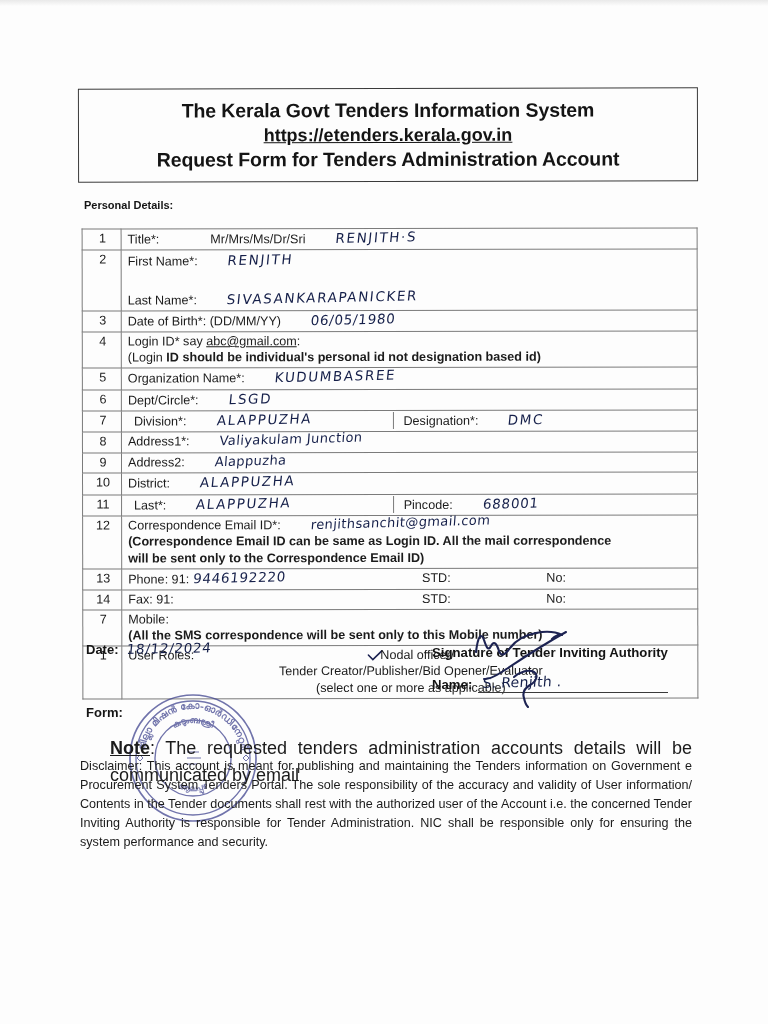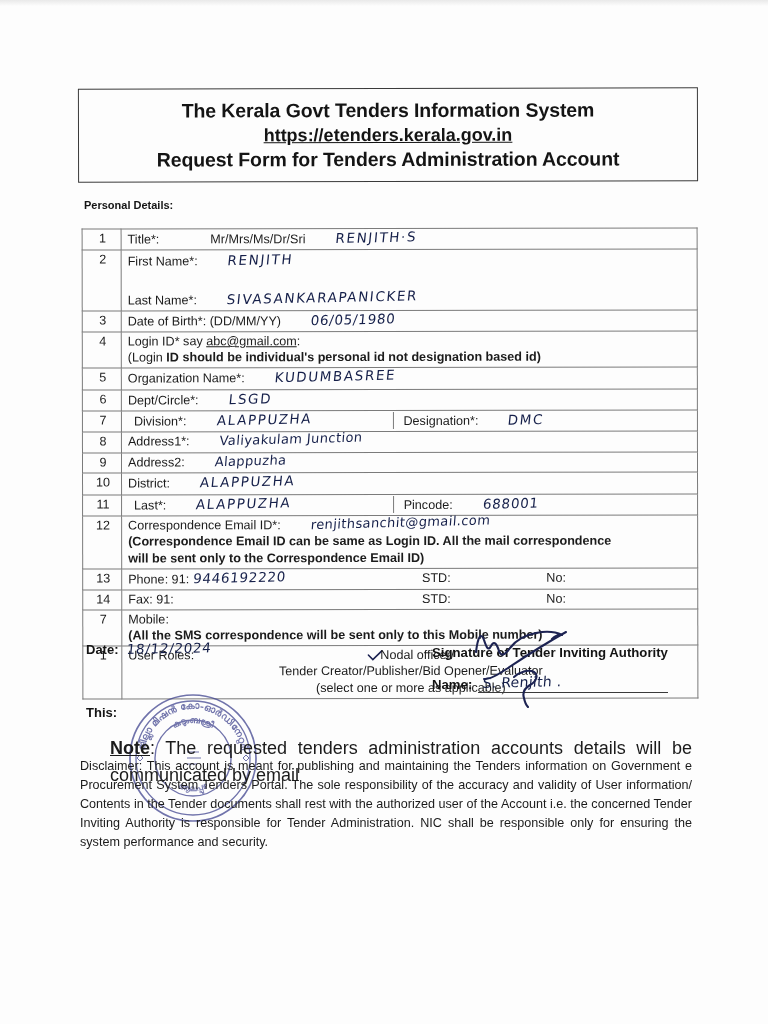--- a/index.html
+++ b/index.html
@@ -518,7 +518,7 @@
              C55 81, 57 84, 58 85"></path>
   </svg>
 
-  <div id="seal-label">This:</div>
+  <div id="seal-label">Form:</div>
 
   <svg id="seal-stamp" viewBox="0 0 132 132">
     <defs>

